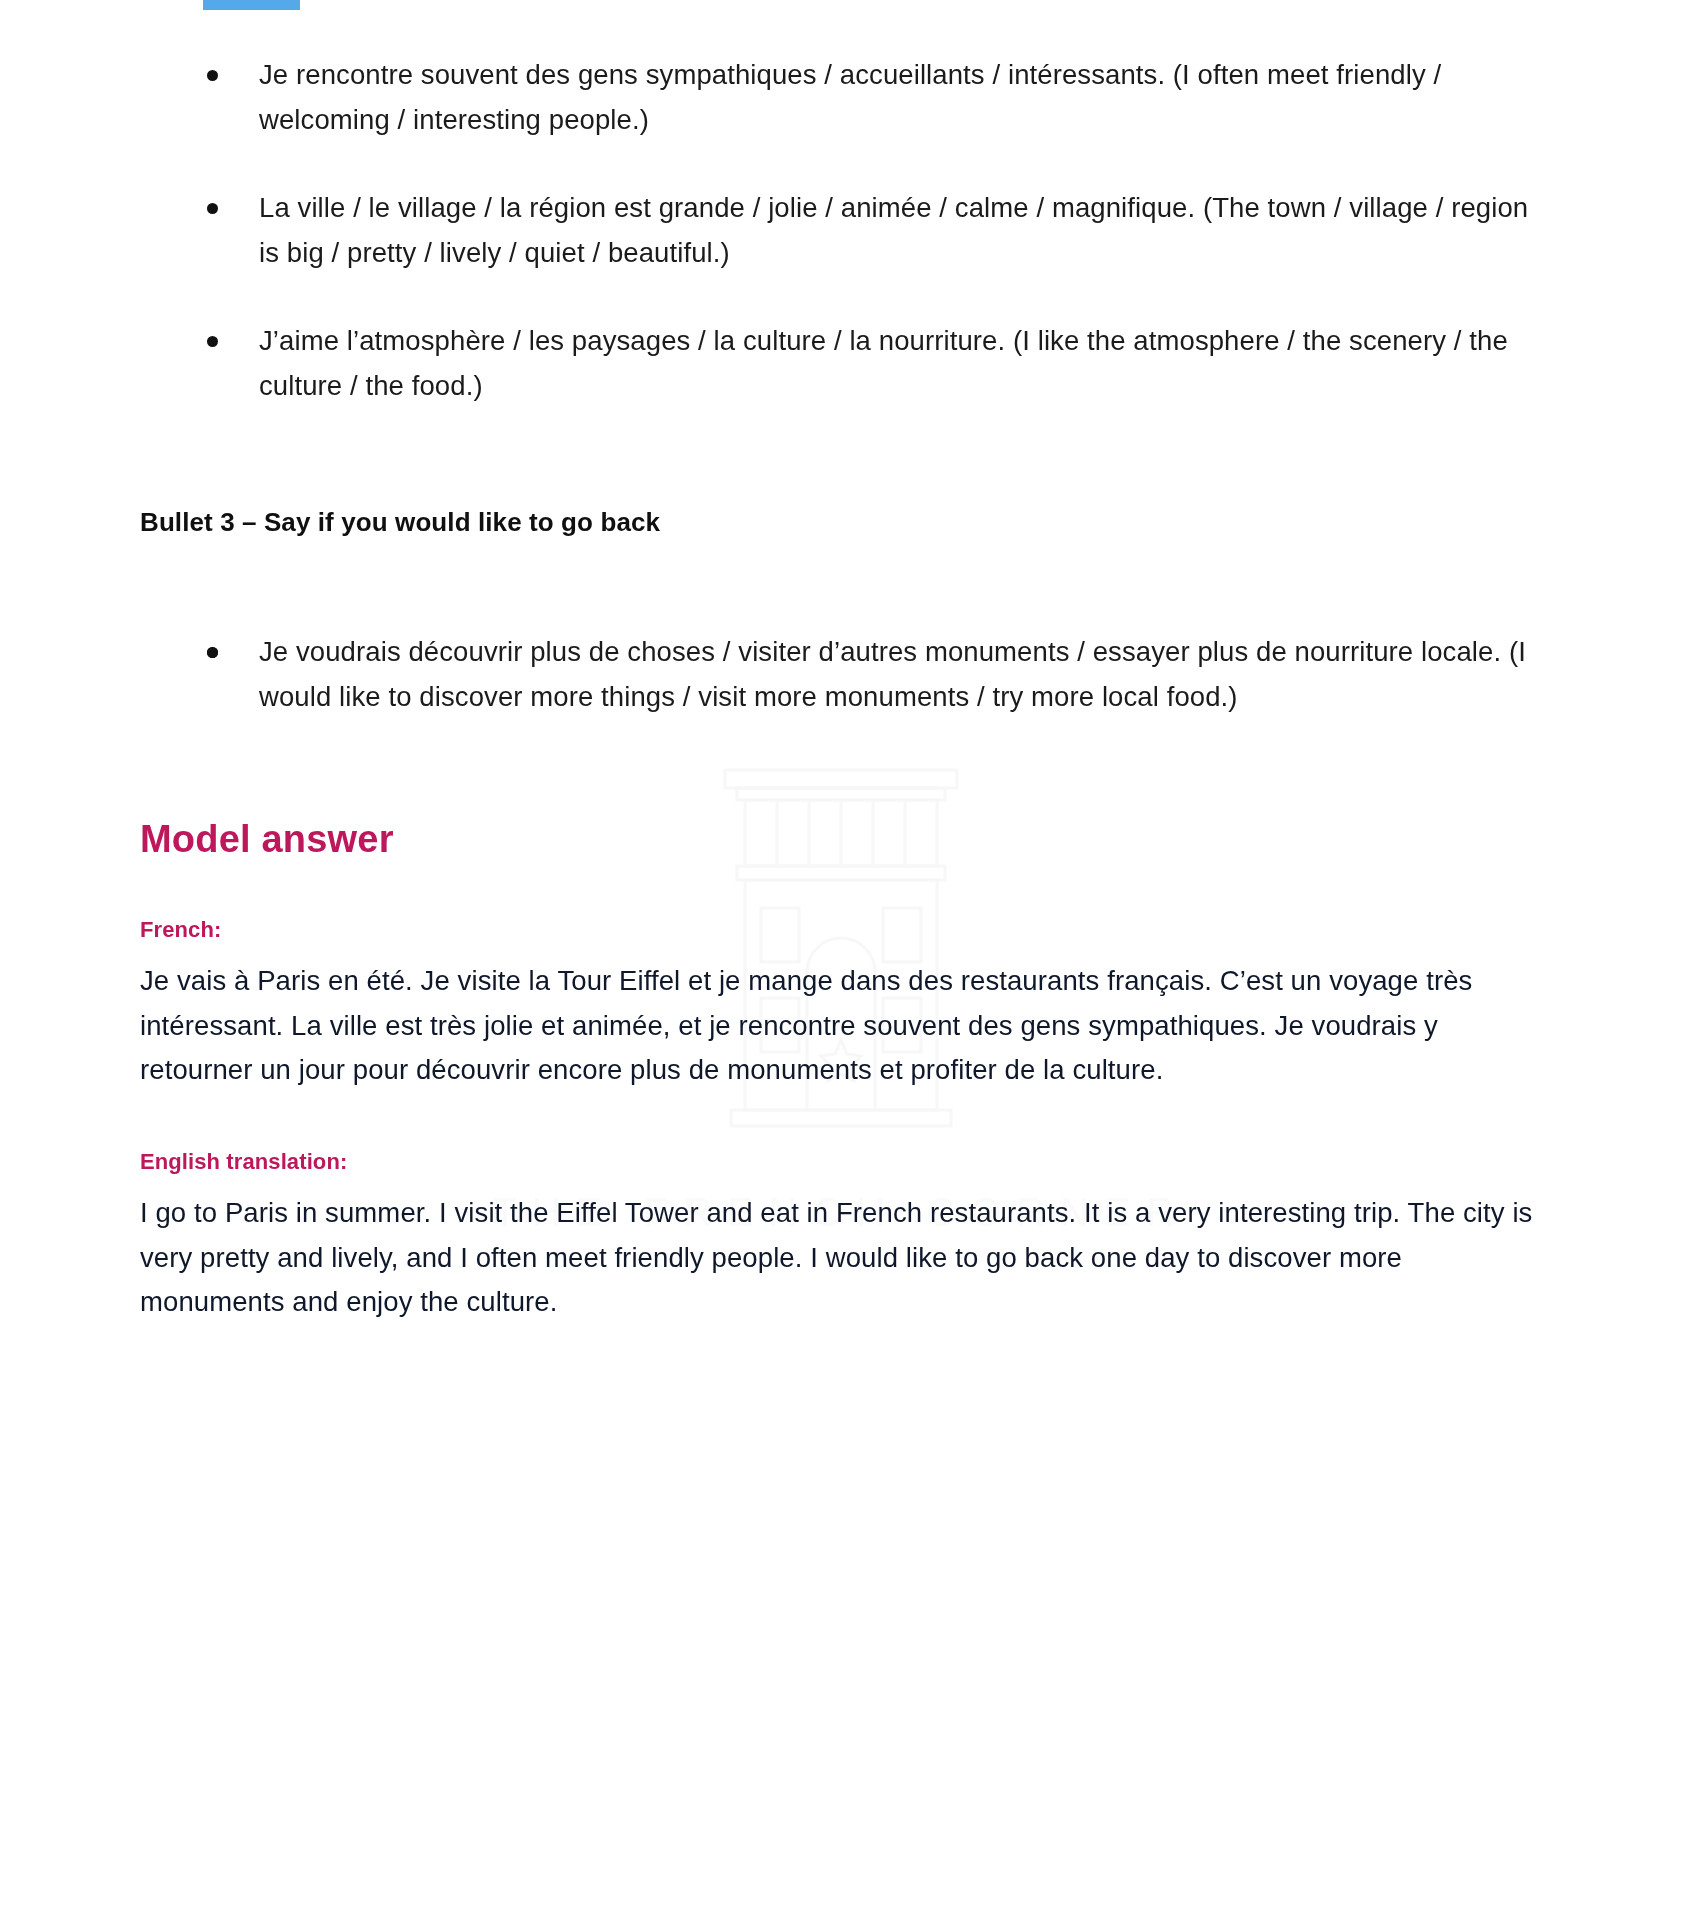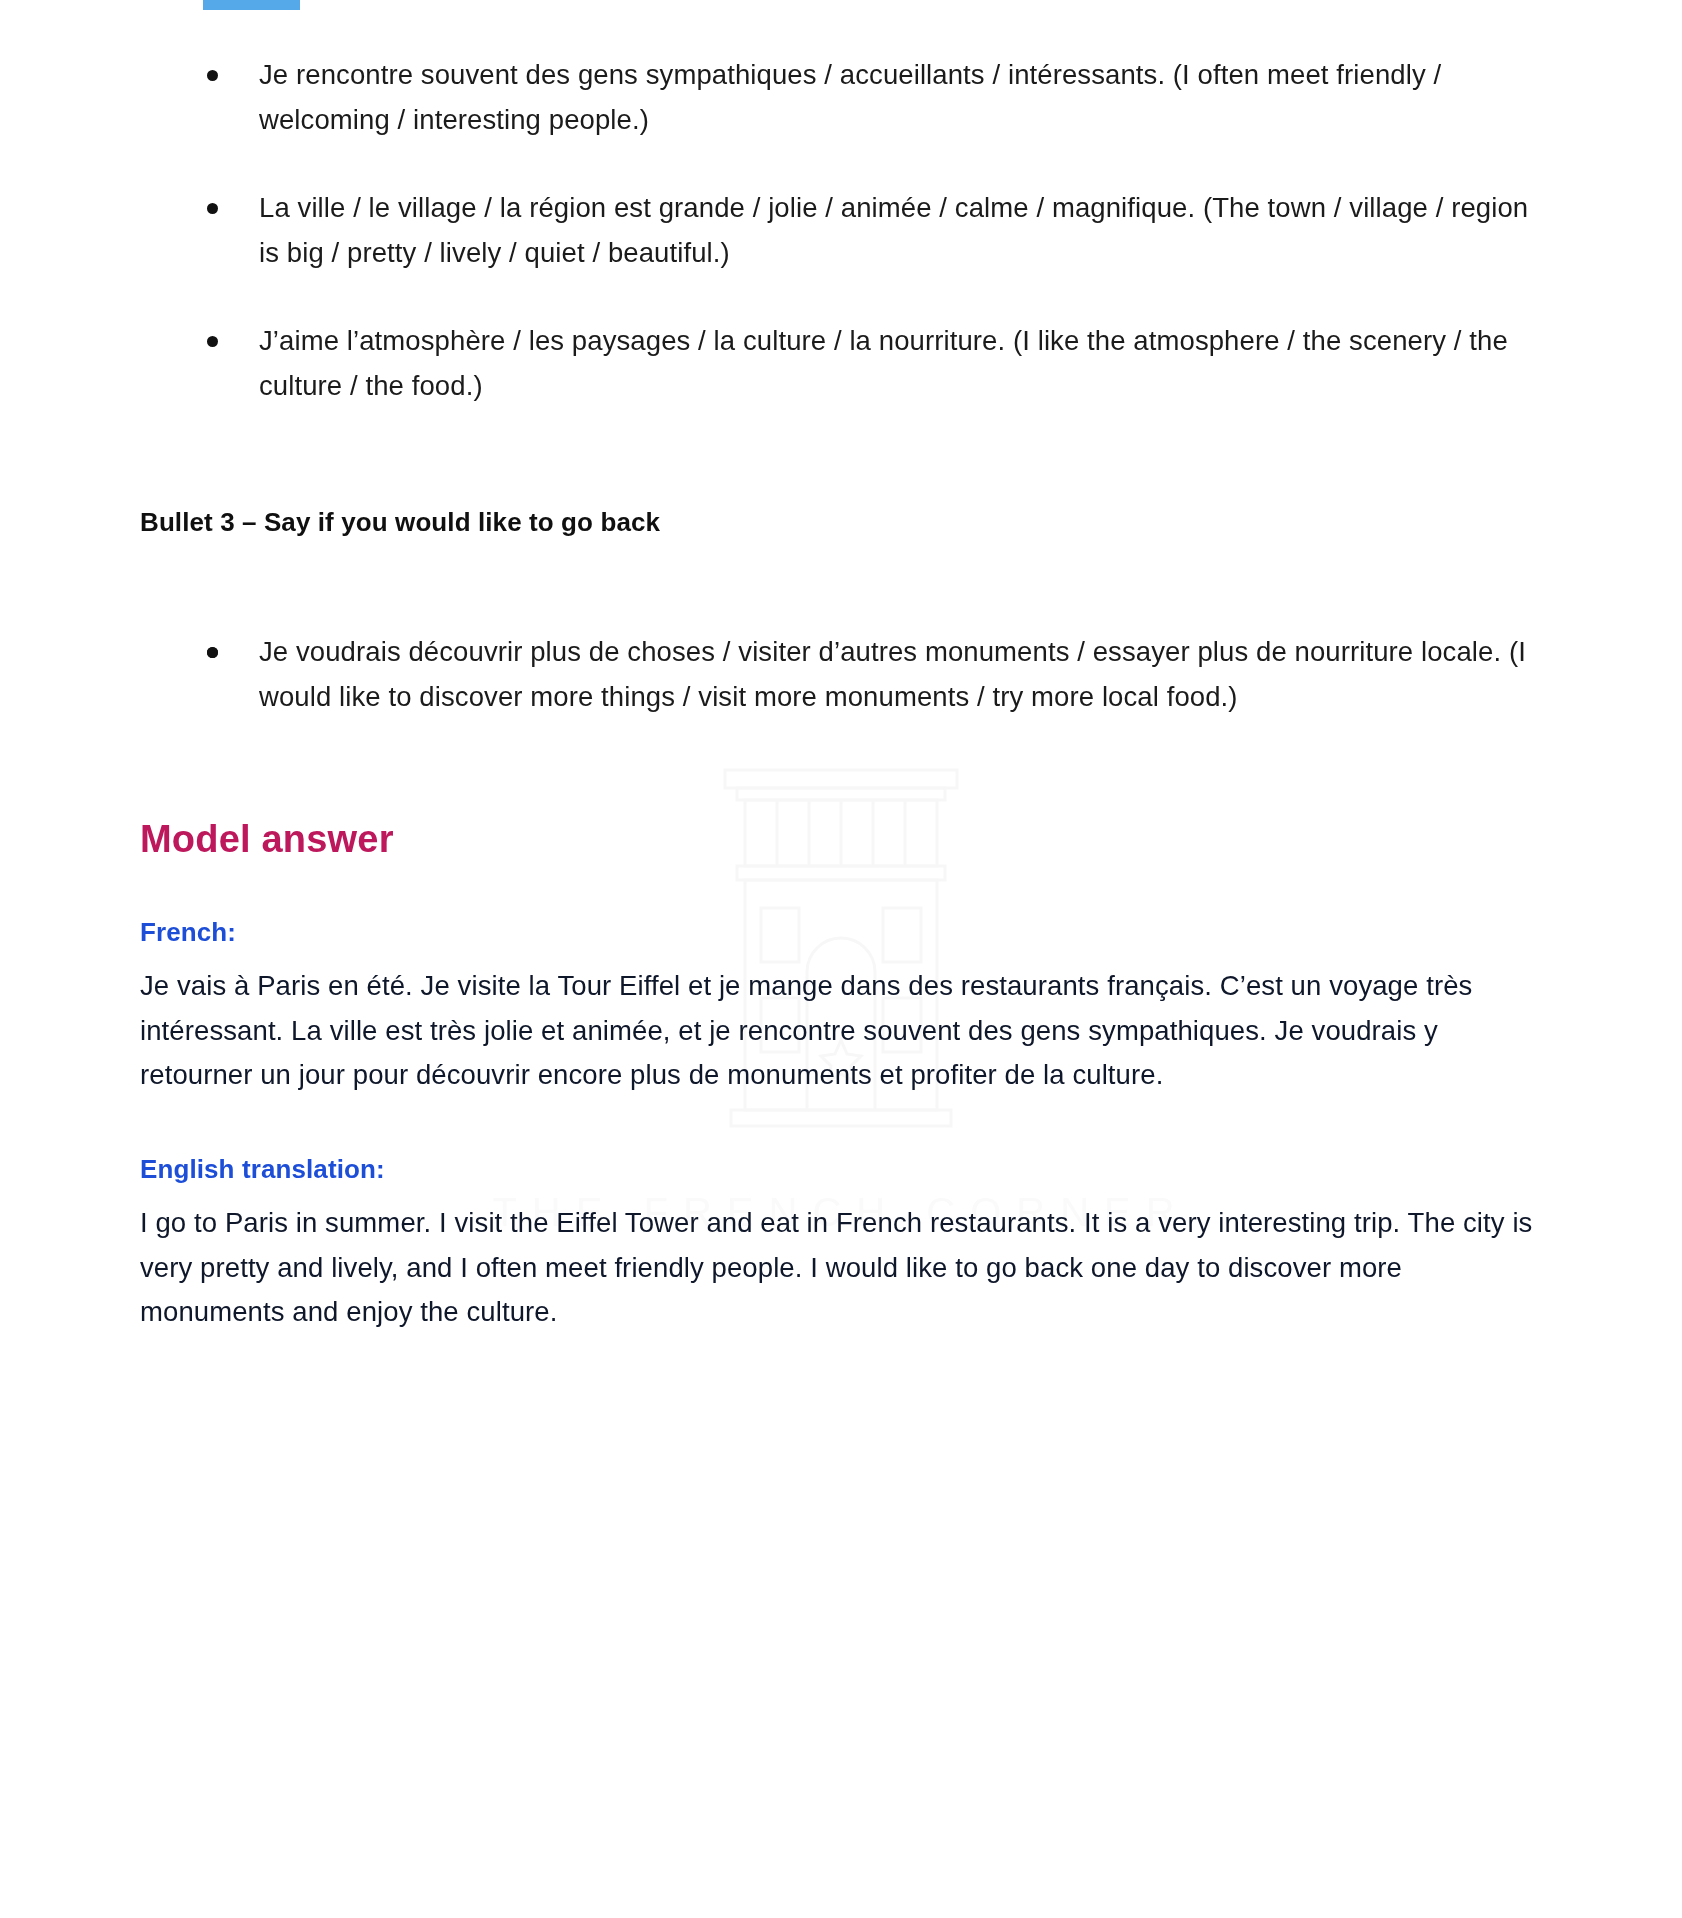--- a/index.html
+++ b/index.html
@@ -104,9 +104,9 @@
   }
 
   .label-bold {
-    font-size: 26px;
+    font-size: 22px;
     font-weight: 700;
-    color: #1d4ed8;
+    color: #be185d;
     letter-spacing: 0.1px;
   }
 

